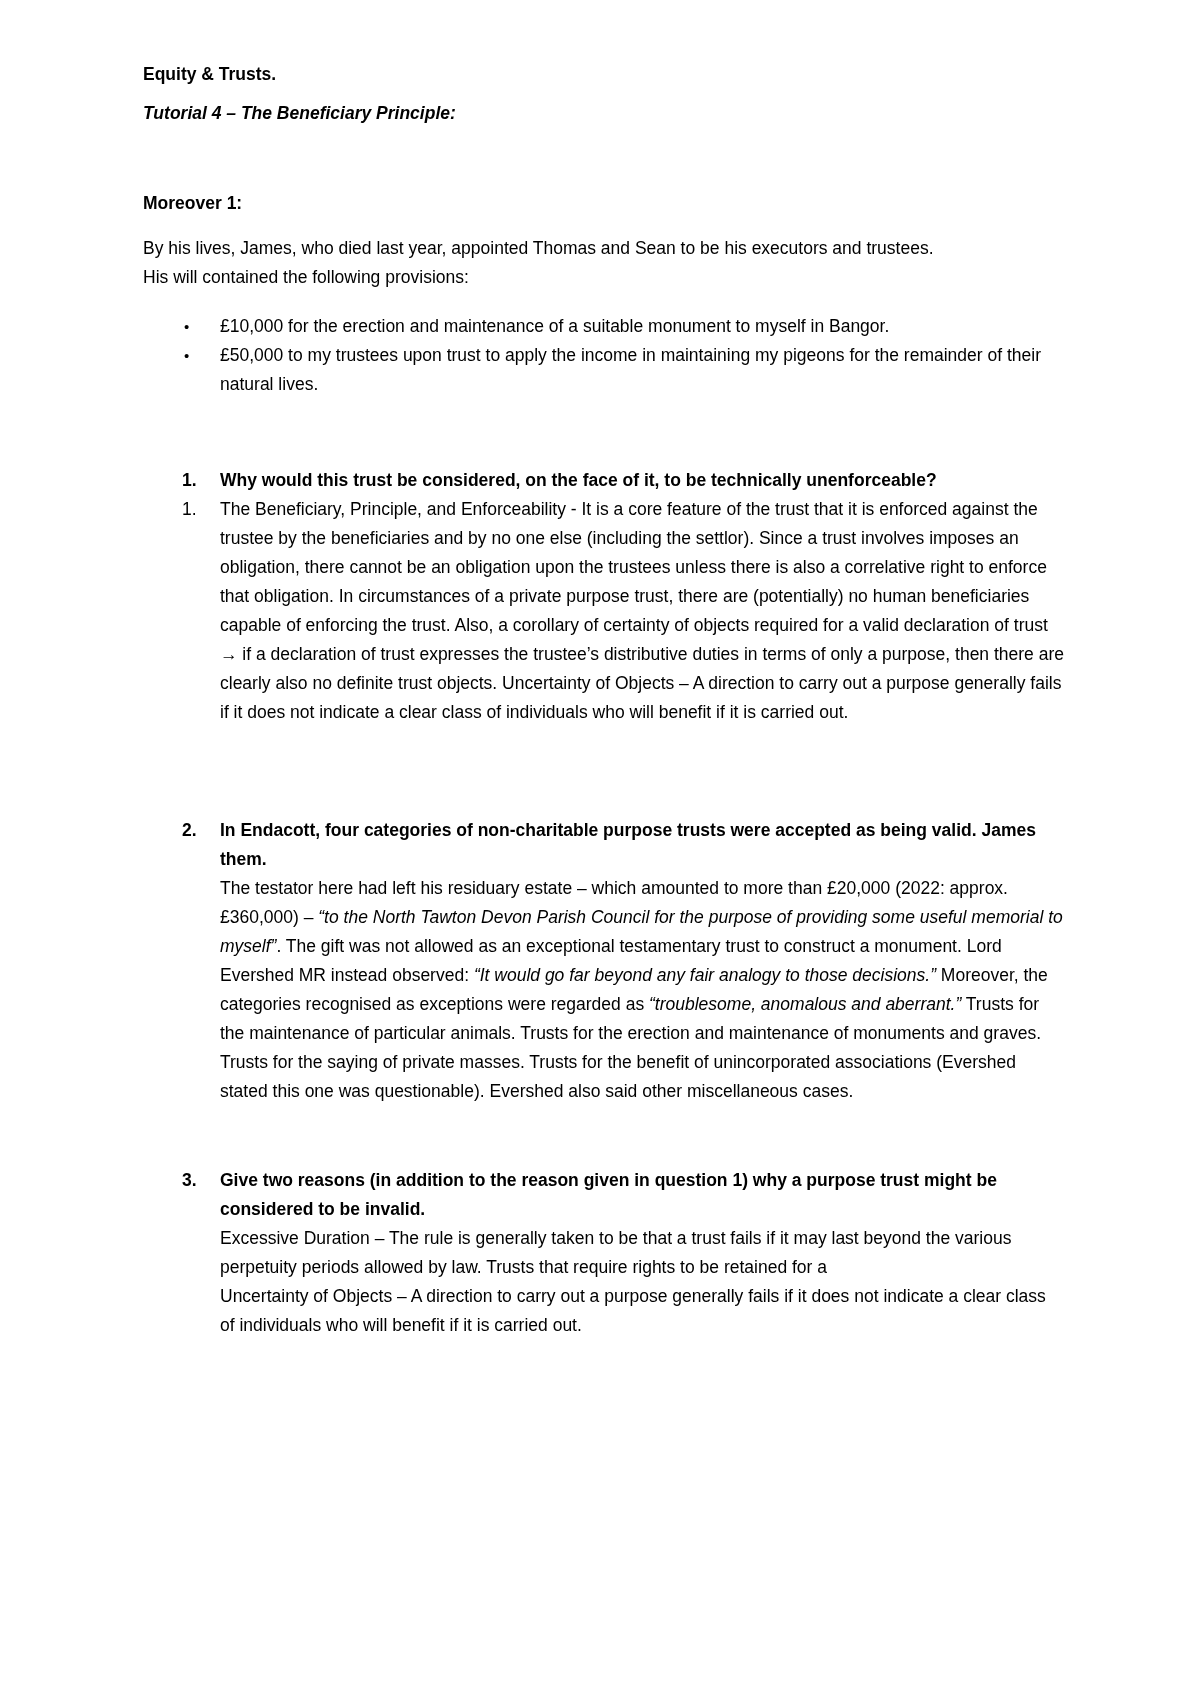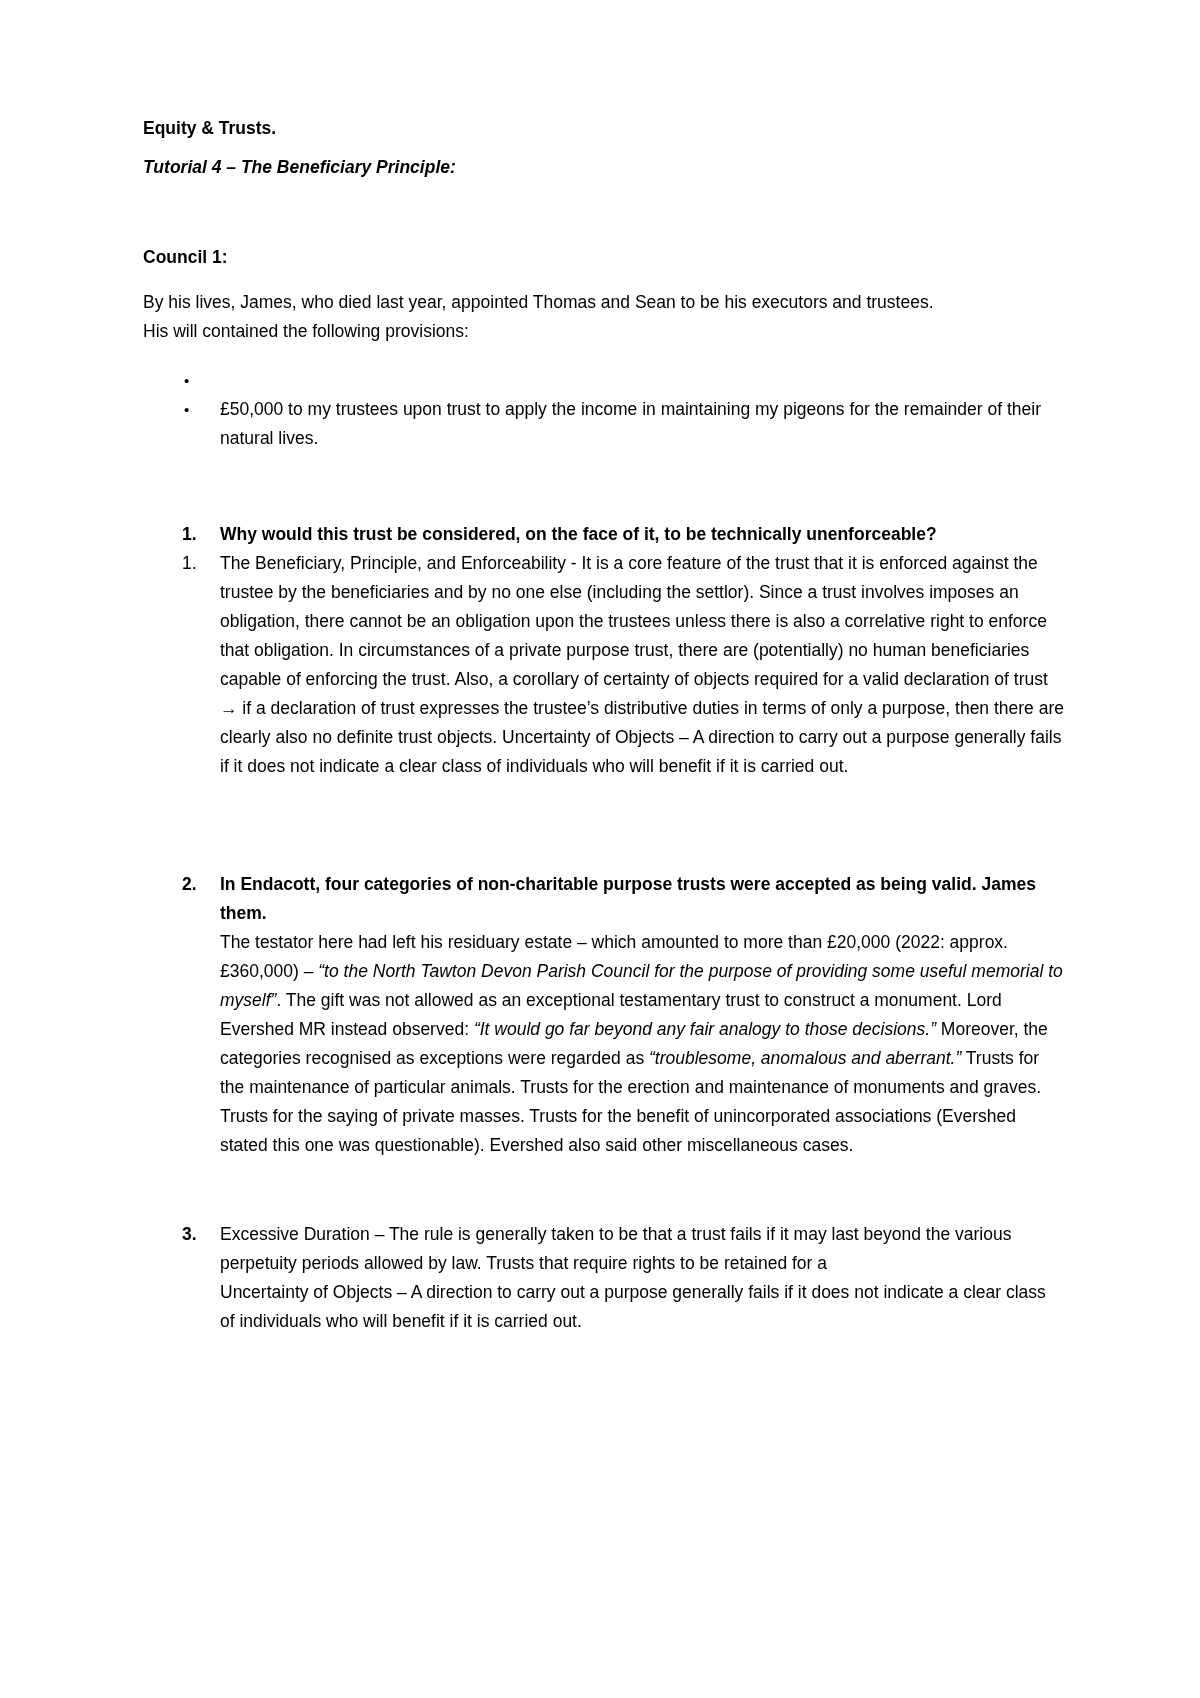--- a/index.html
+++ b/index.html
@@ -28,7 +28,7 @@
   .bold   { font-weight: 700; }
   .italic { font-style: italic; }
 
-  .title      { margin-top: 114px; }
+  .title      { margin-top: 60px; }
   .subtitle   { margin-top: 10px; }
   .q-heading  { margin-top: 61px; }
   .intro      { margin-top: 16px; }

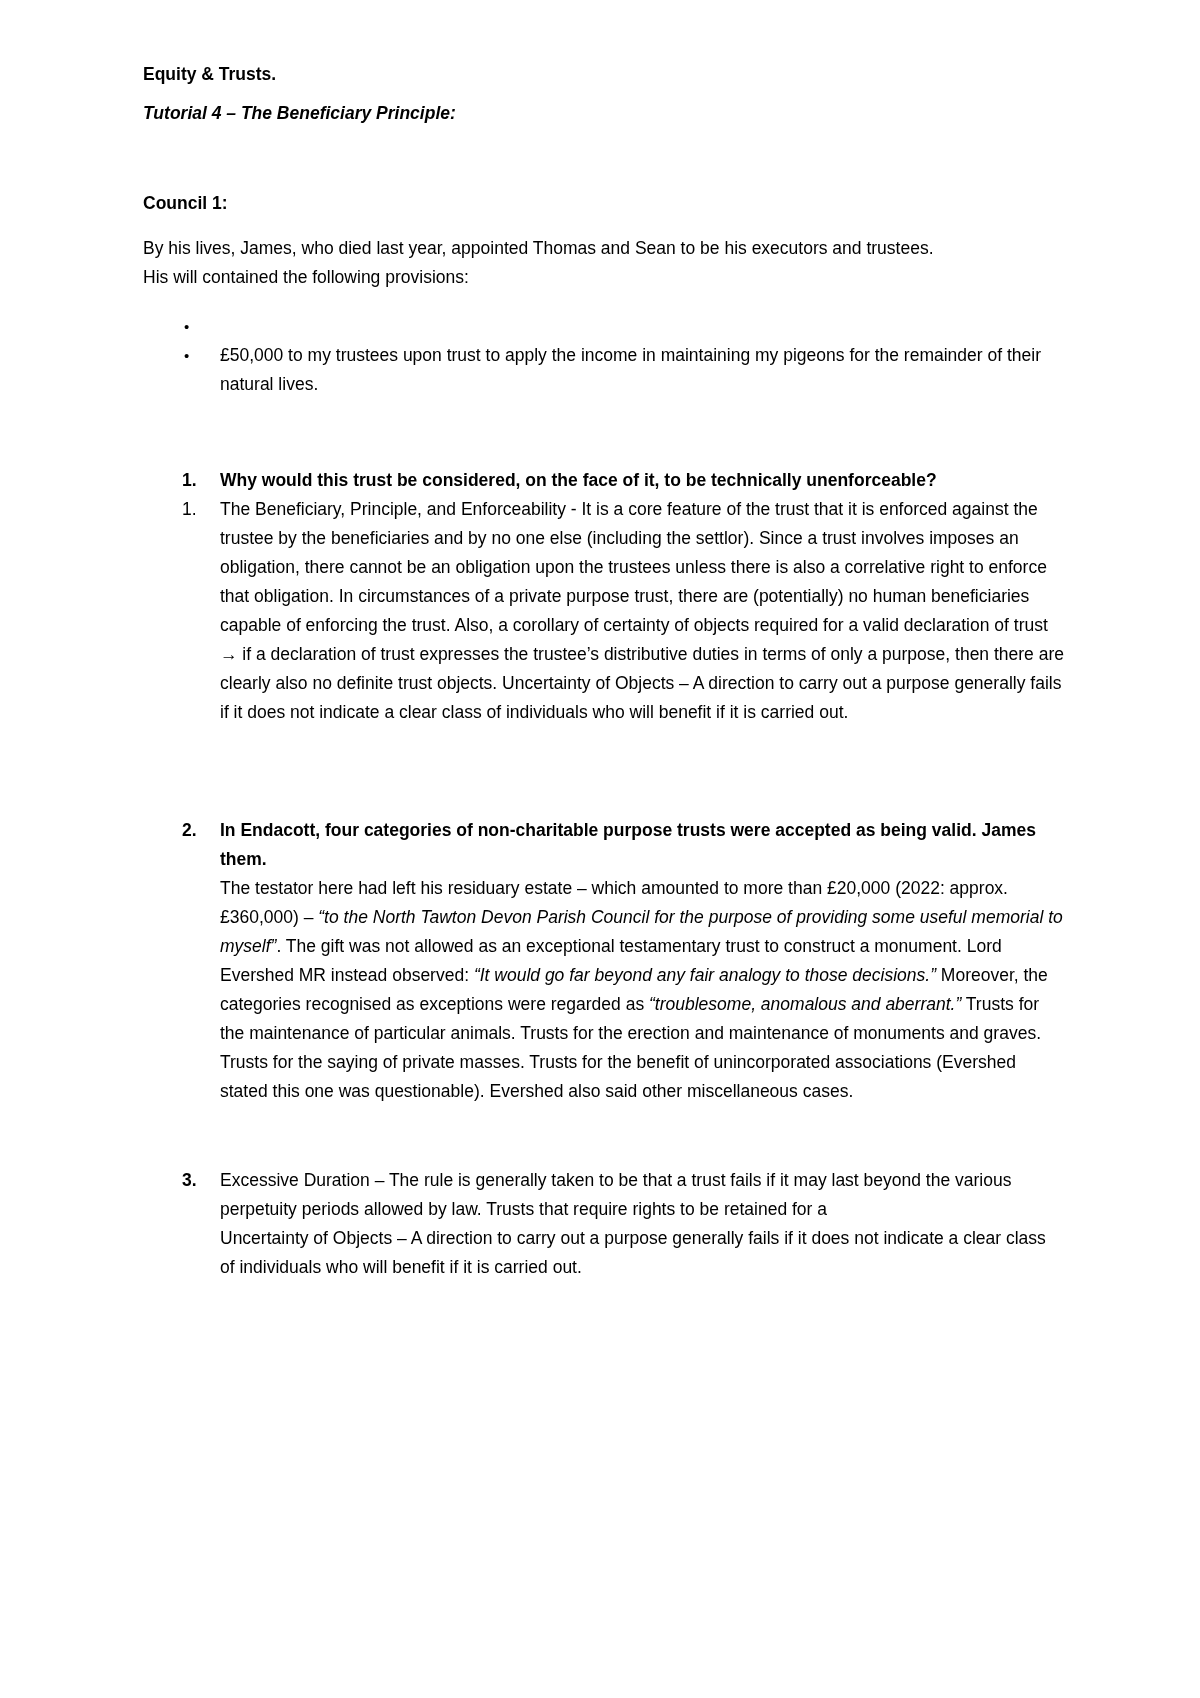--- a/index.html
+++ b/index.html
@@ -80,7 +80,7 @@
 
     <p class="subtitle bold italic">Tutorial 4 – The Beneficiary Principle:</p>
 
-    <p class="q-heading bold">Council 1:</p>
+    <p class="q-heading bold">Moreover 1:</p>
 
     <p class="intro"><span>By his lives, James, who died last year, appointed Thomas and Sean to be his executors and trustees.</span><br><span>His will contained the following provisions:</span></p>
 

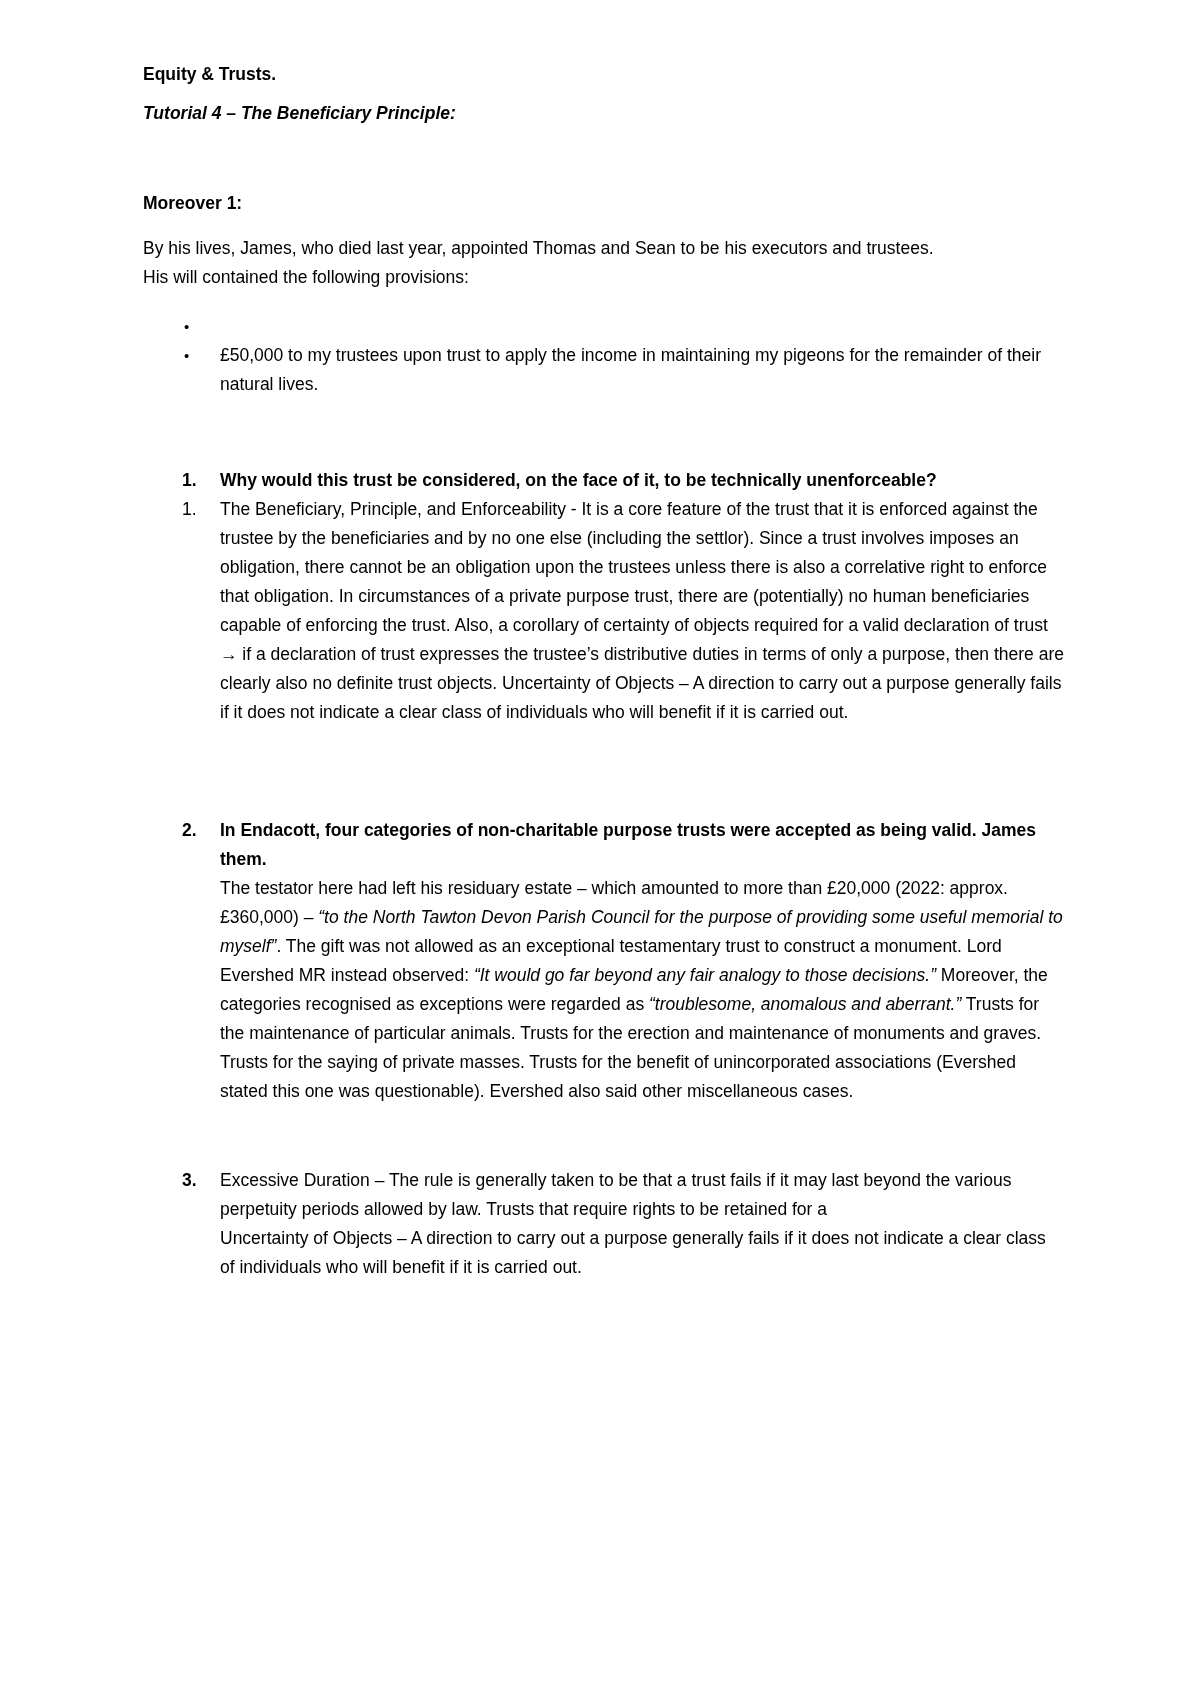--- a/index.html
+++ b/index.html
@@ -87,6 +87,7 @@
     <ul class="bullets">
       <li>
         <span class="marker">•</span>
+        <span class="li-text">£10,000 for the erection and maintenance of a suitable monument to myself in Bangor.</span>
       </li>
       <li>
         <span class="marker">•</span>

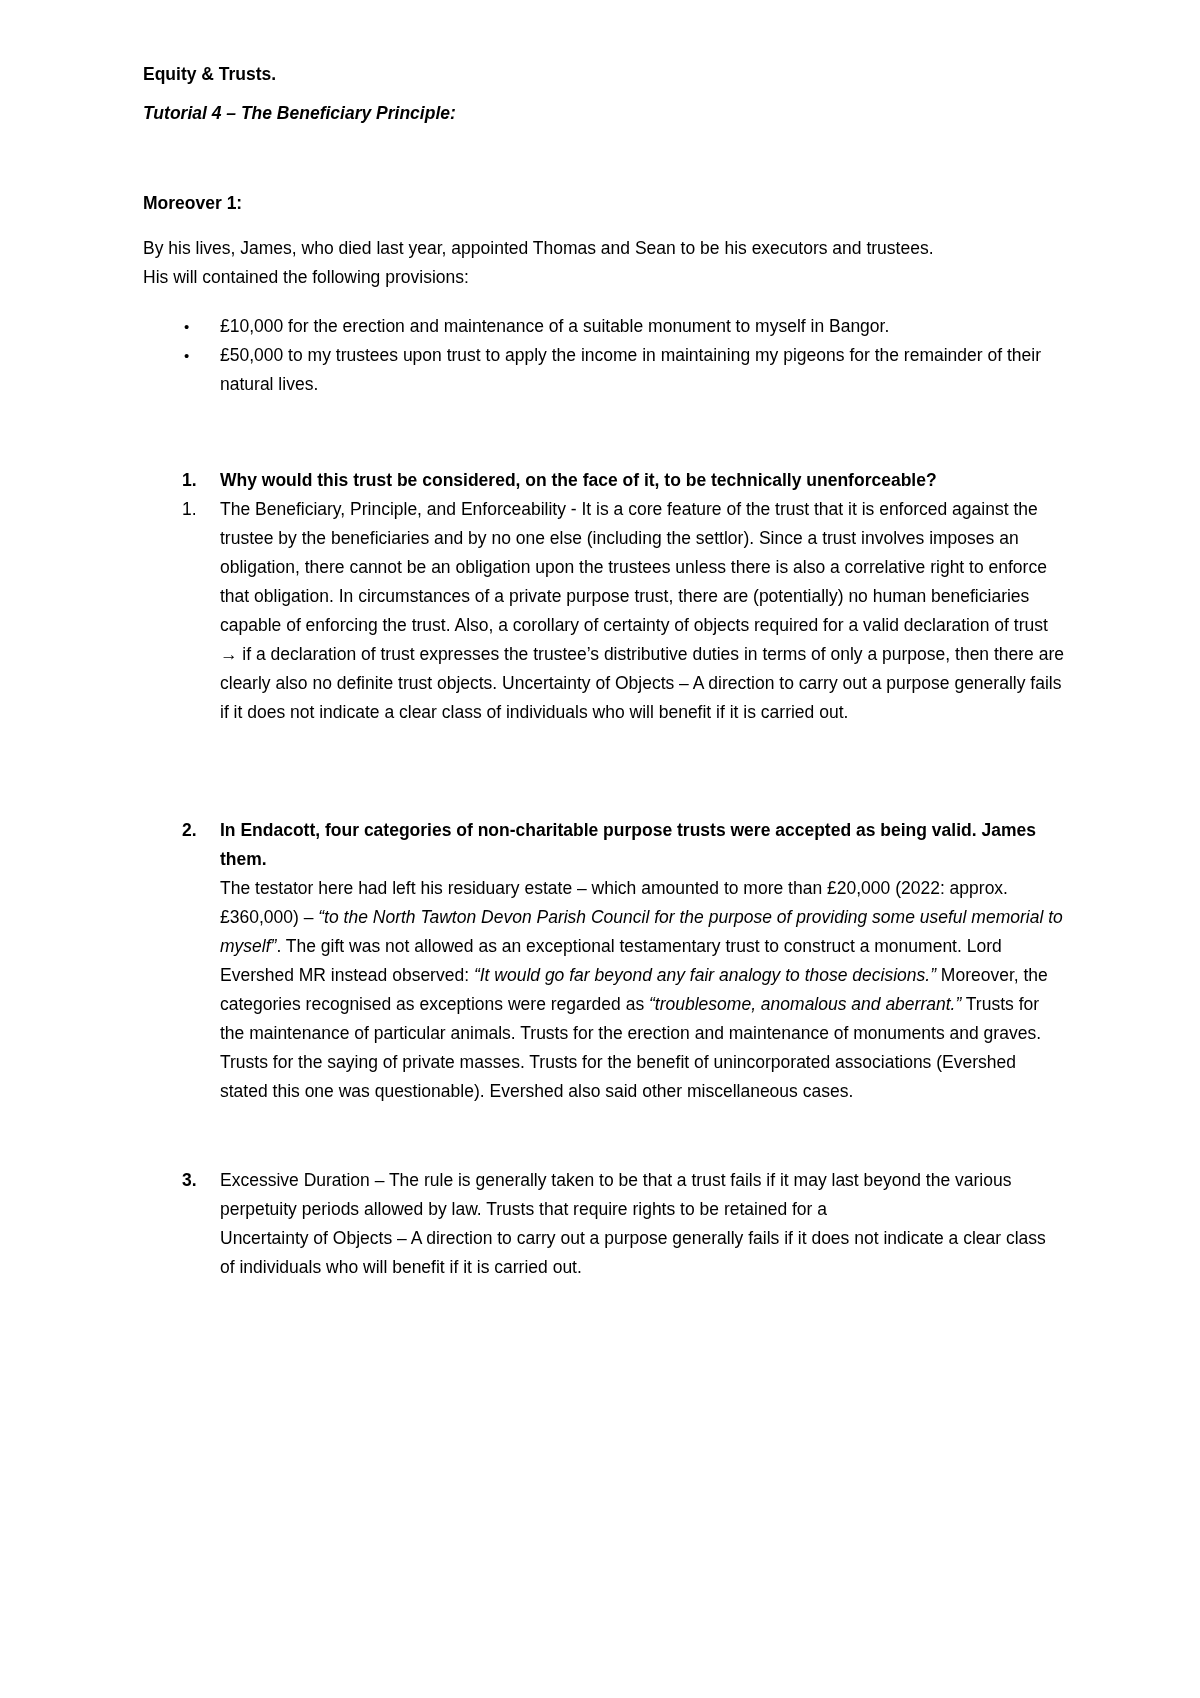--- a/index.html
+++ b/index.html
@@ -116,6 +116,7 @@
     <div class="num-item item-3">
       <span class="num bold">3.</span>
       <div class="num-body">
+        <div class="bold">Give two reasons (in addition to the reason given in question 1) why a purpose trust might be considered to be invalid.</div>
         <div>Excessive Duration – The rule is generally taken to be that a trust fails if it may last beyond the various perpetuity periods allowed by law. Trusts that require rights to be retained for a</div>
         <div>Uncertainty of Objects – A direction to carry out a purpose generally fails if it does not indicate a clear class of individuals who will benefit if it is carried out.</div>
       </div>

